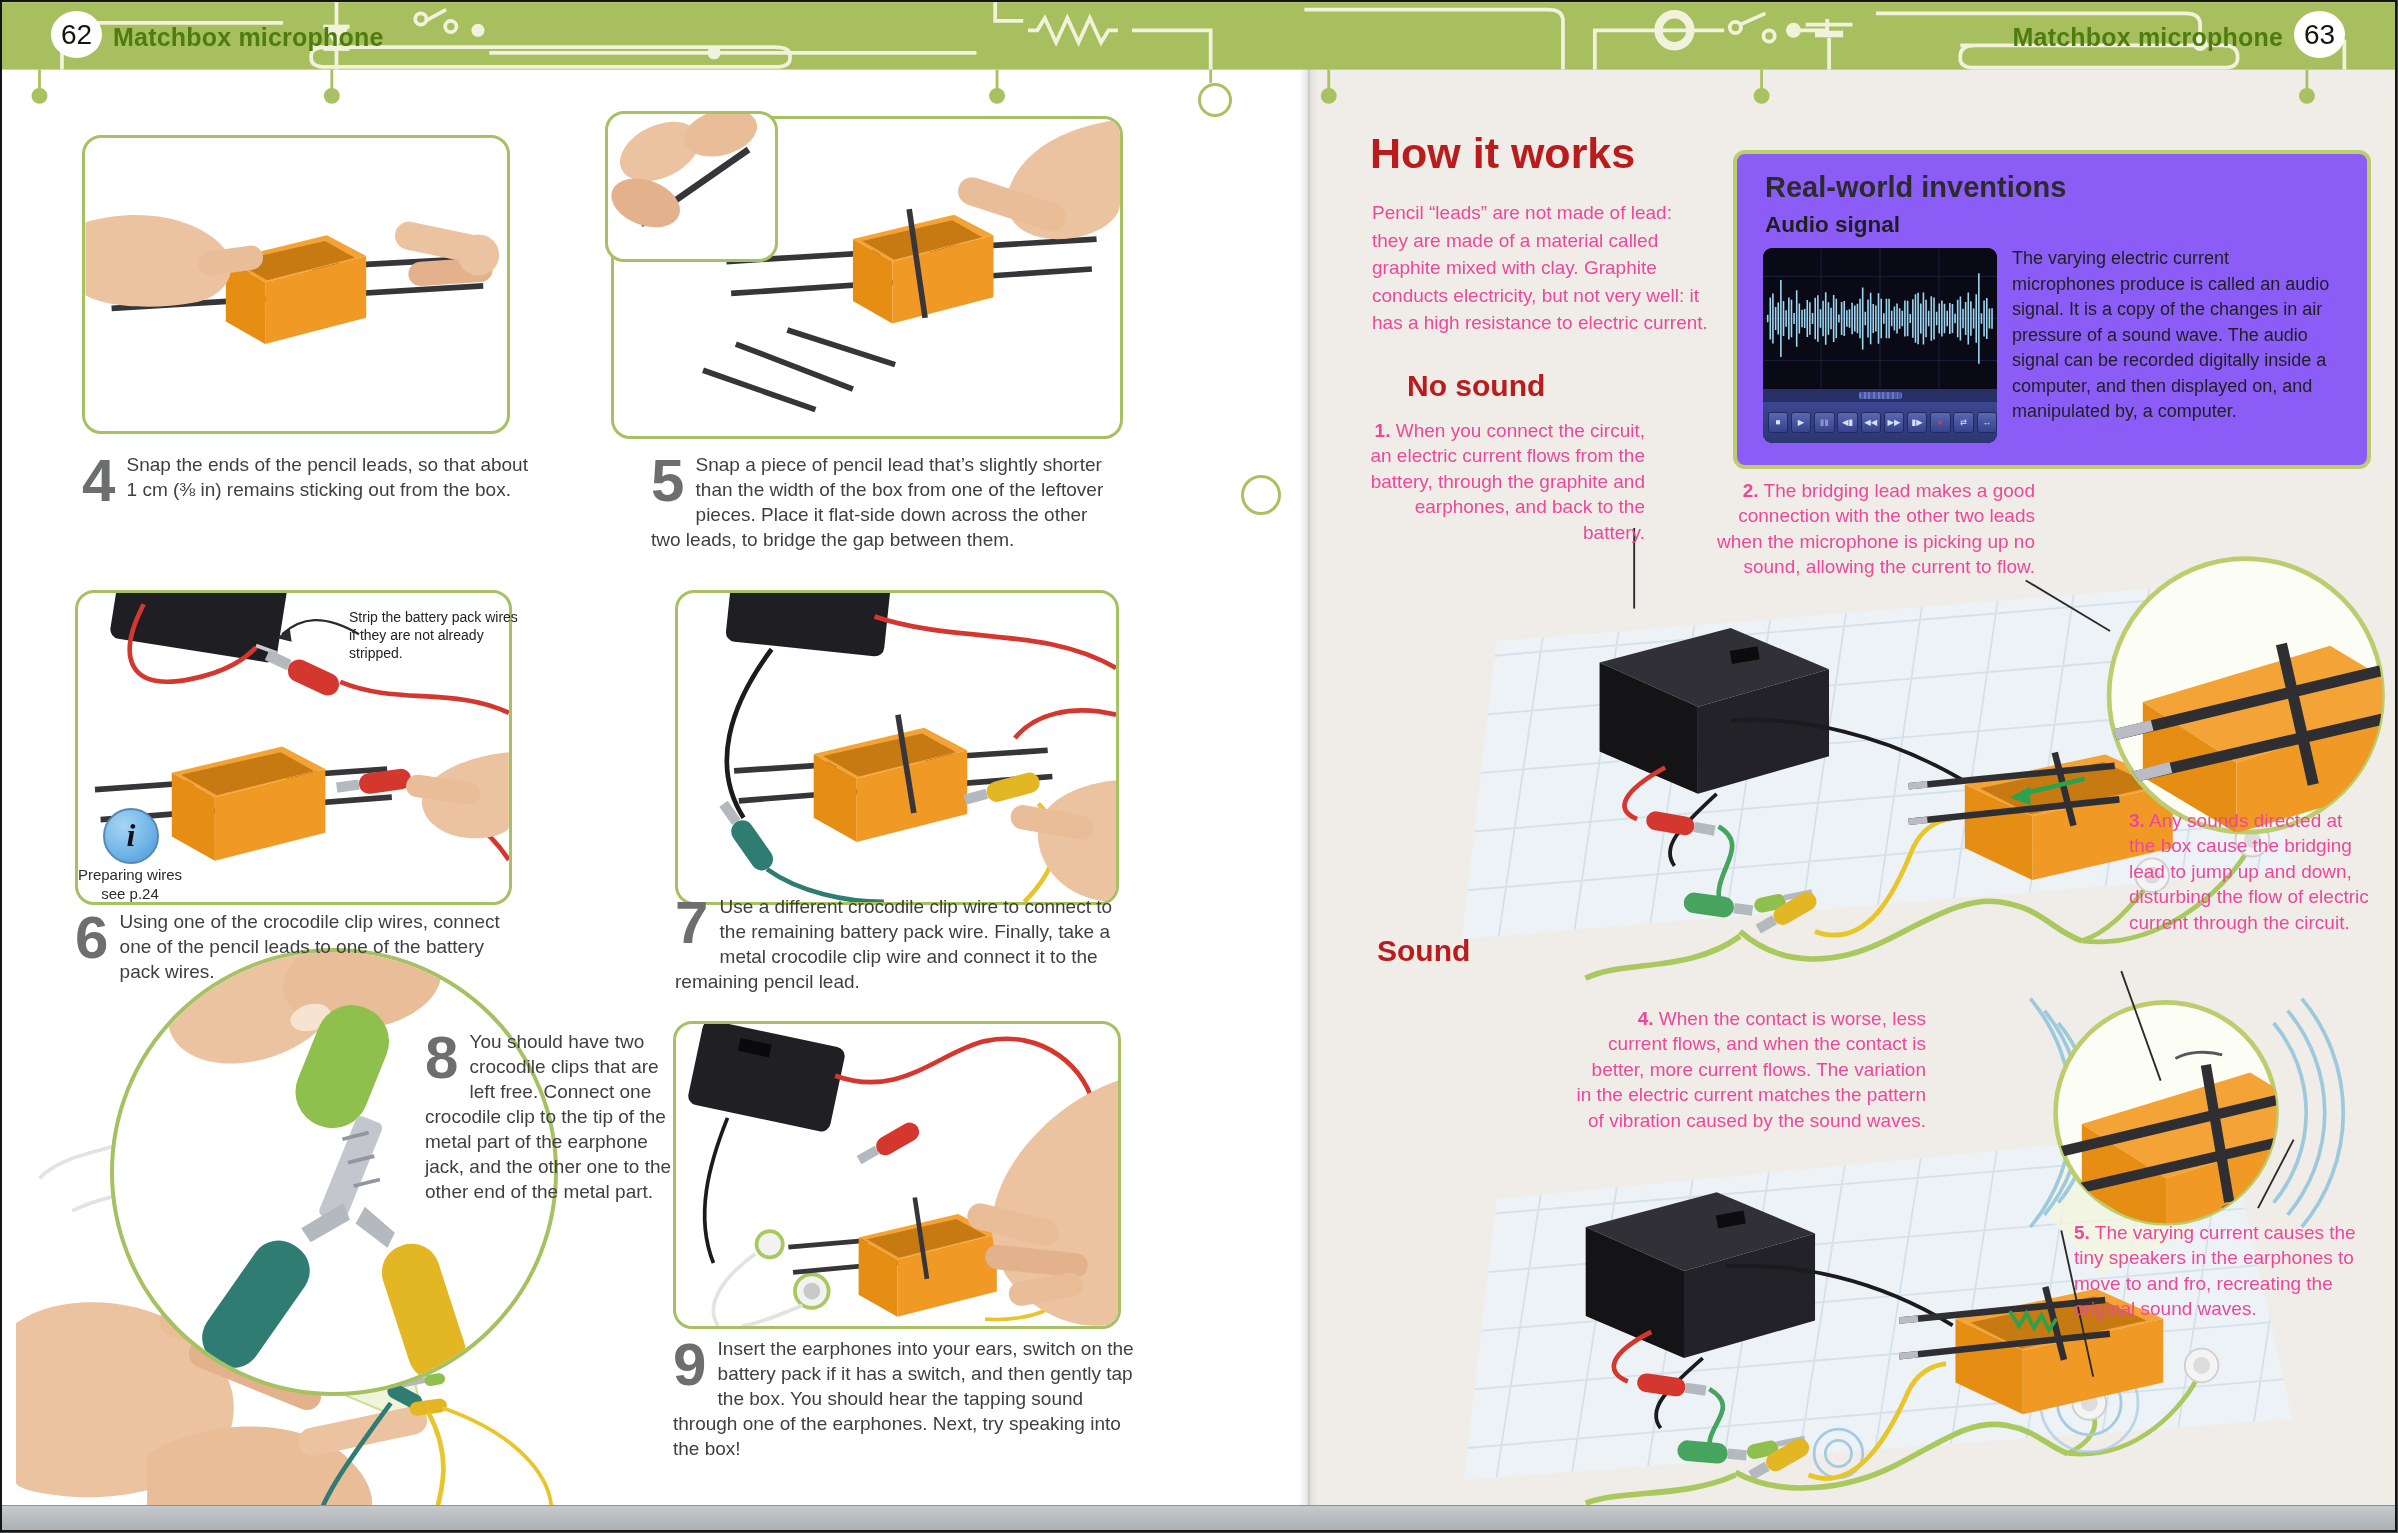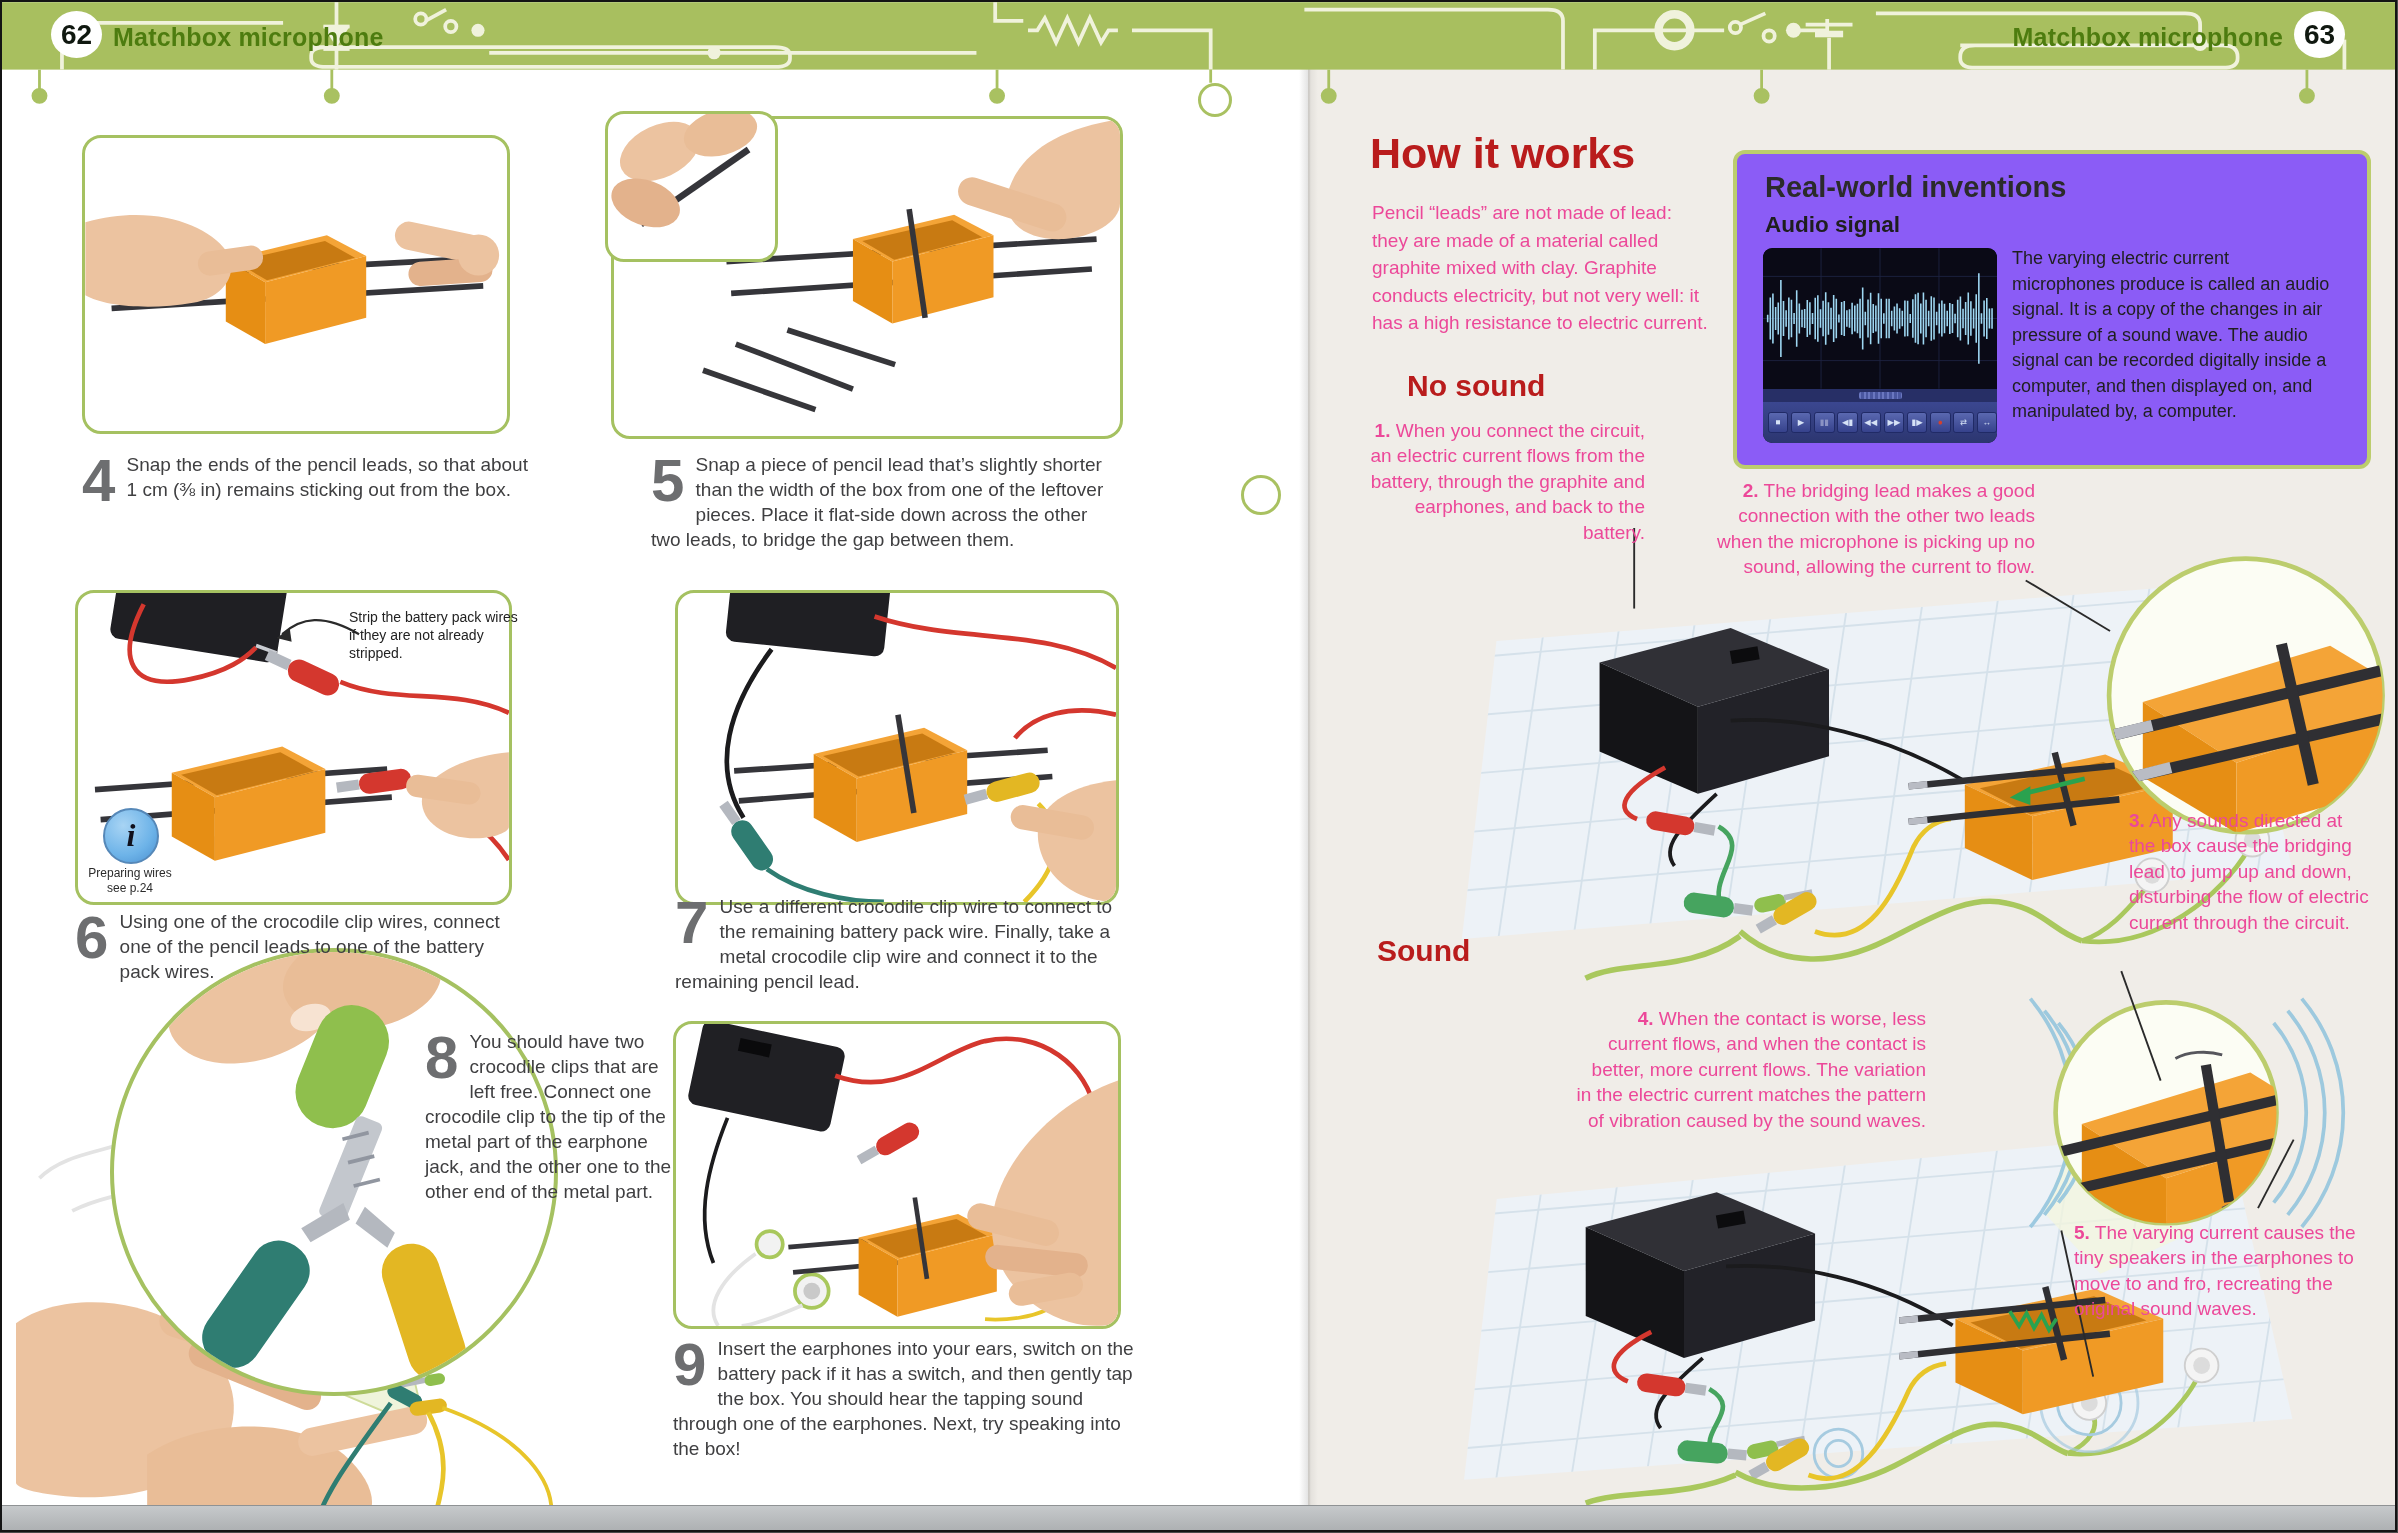--- a/index.html
+++ b/index.html
@@ -6,7 +6,7 @@
   .book{position:relative;width:2393px;height:1528px;border:2.8px solid #141414;background:#ffffff;overflow:hidden;font-family:"Liberation Sans",sans-serif;}
   .abs{position:absolute;}
   
-  .pgnum{position:absolute;top:9.4px;width:51px;height:47px;background:#fff;border-radius:50%;text-align:center;line-height:47px;font-size:28px;font-weight:bold;color:#101810;z-index:6;}
+  .pgnum{position:absolute;top:9.4px;width:51px;height:47px;background:#fff;border-radius:50%;text-align:center;line-height:47px;font-size:28px;font-weight:normal;color:#101810;z-index:6;}
   .htitle{position:absolute;top:20.6px;font-size:25px;font-weight:bold;color:#4d7c0f;z-index:6;letter-spacing:0.2px;}
   
   .panel{position:absolute;background:#fff;border:3.7px solid #a5c161;border-radius:19px;overflow:hidden;z-index:2;}

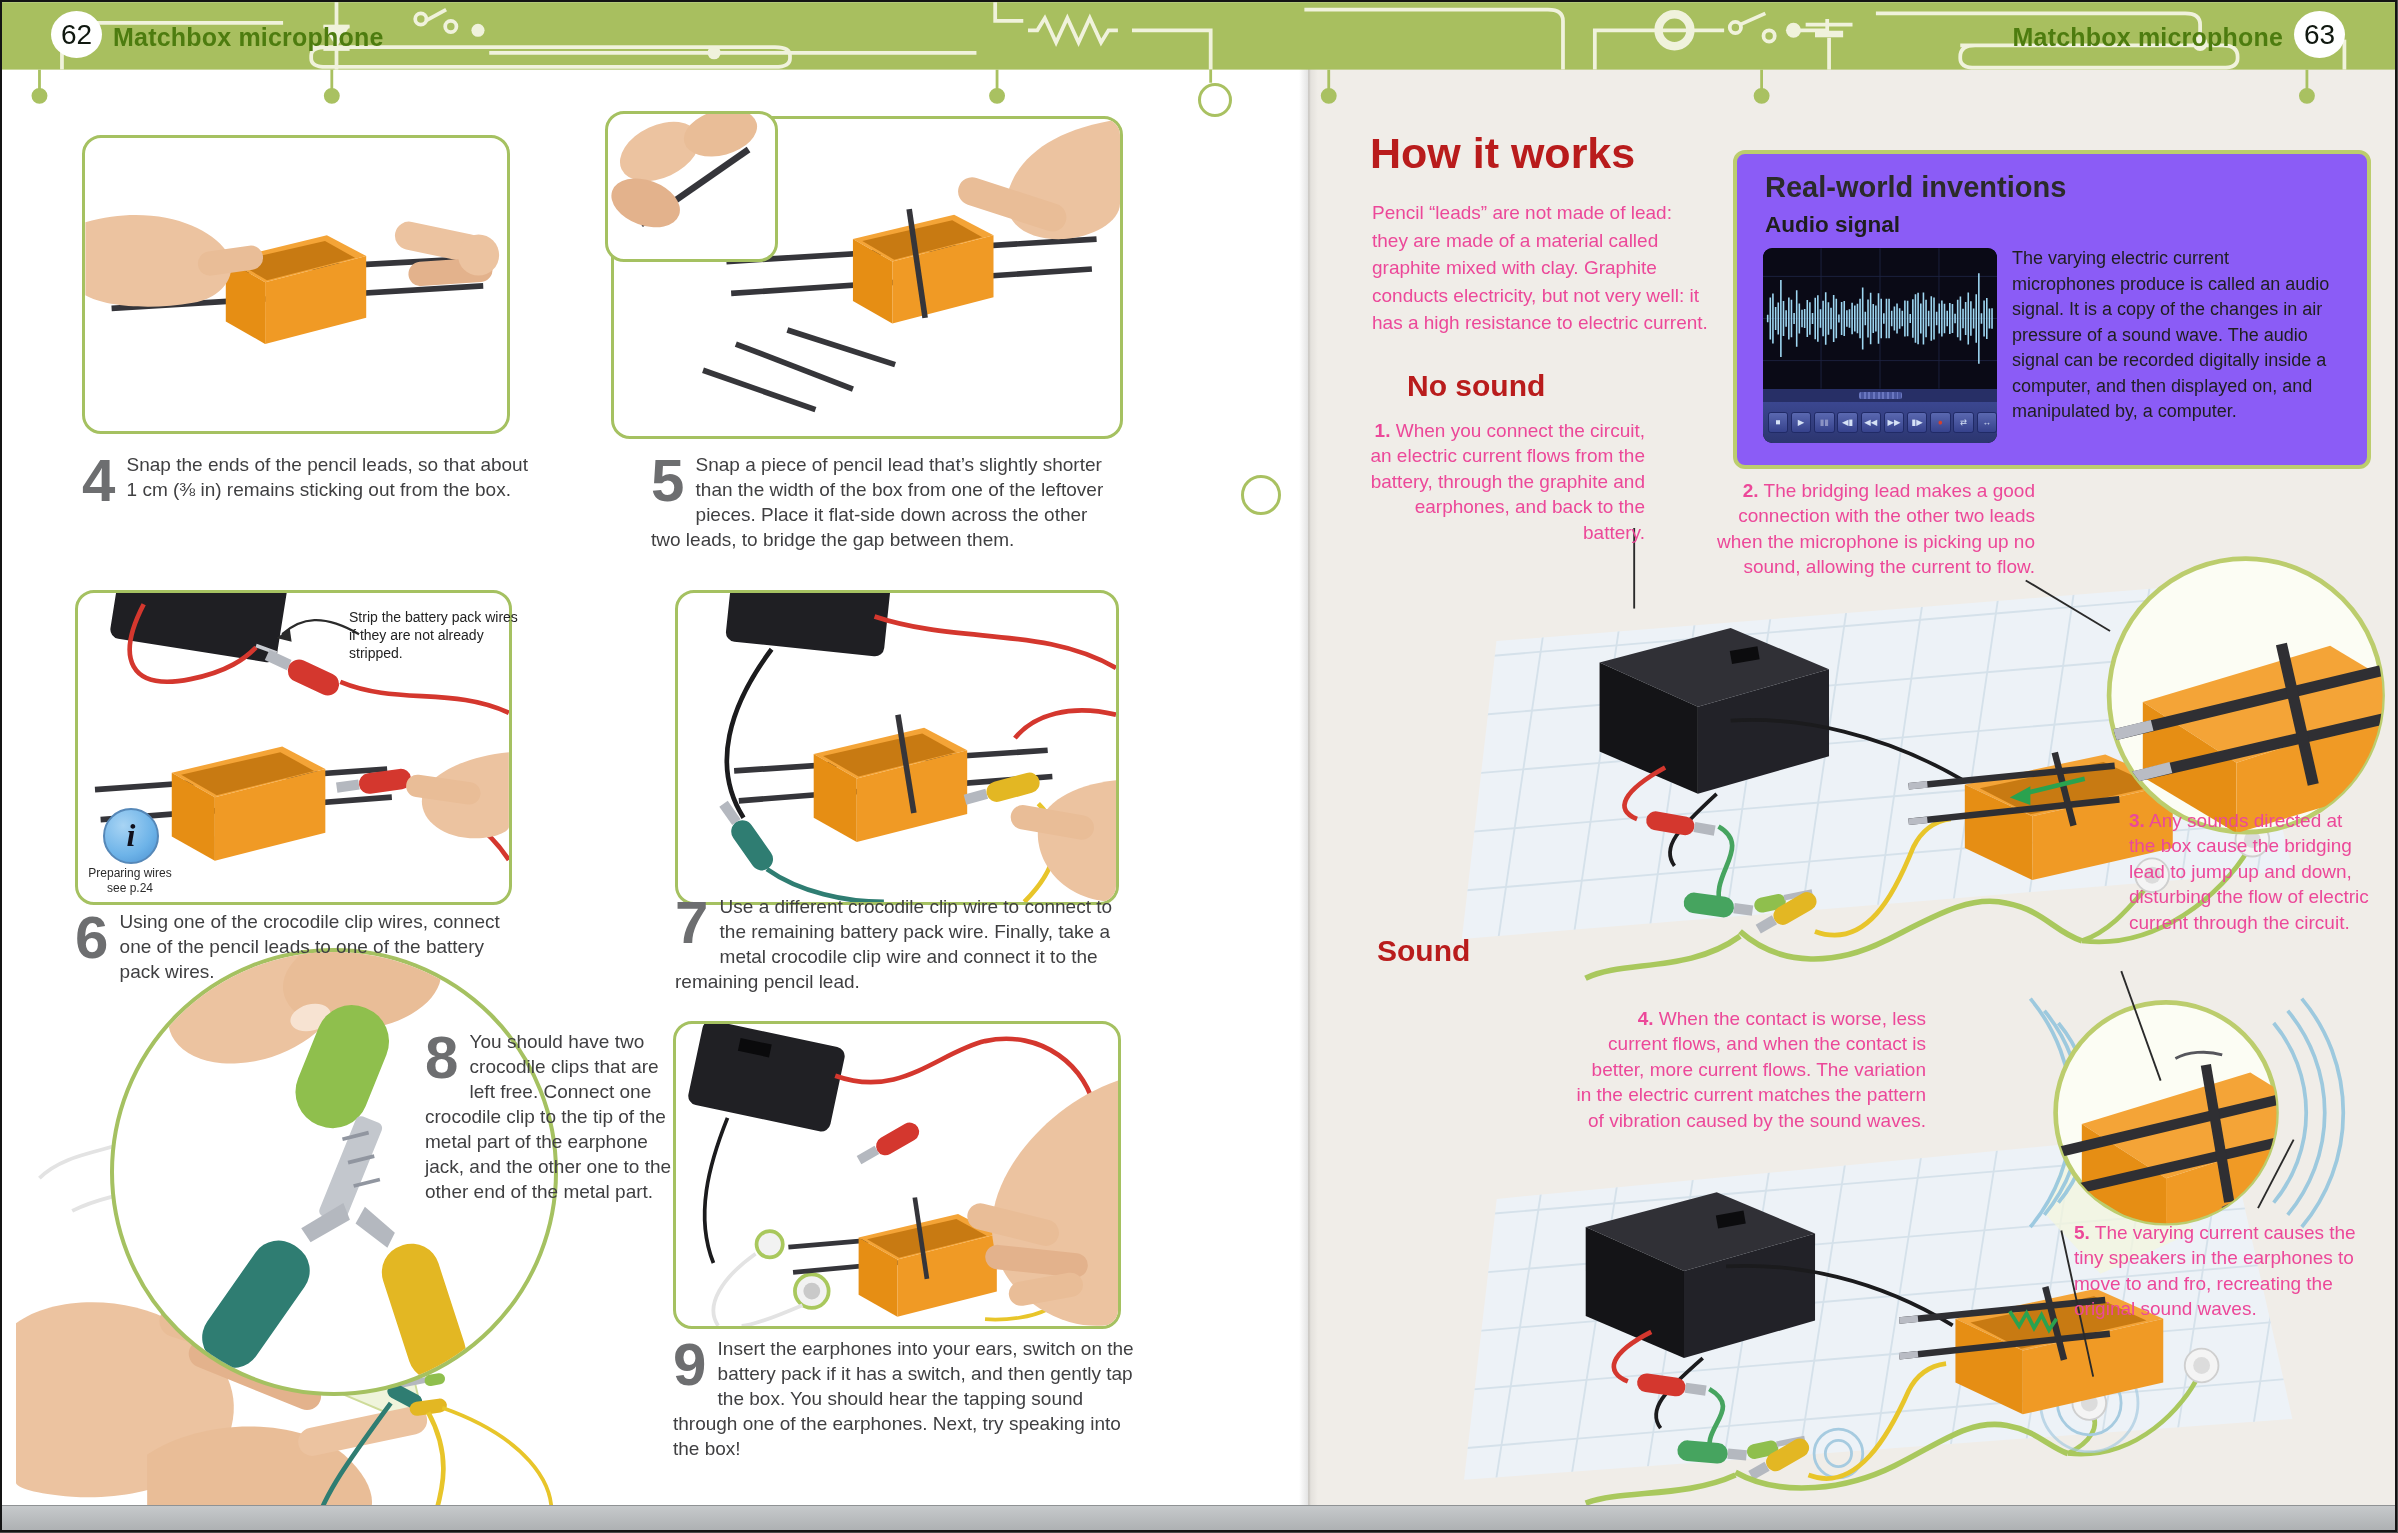--- a/index.html
+++ b/index.html
@@ -23,7 +23,7 @@
   .wfctrl{position:absolute;left:0;right:0;top:154px;height:41px;background:linear-gradient(#3b4790,#2c3670);display:flex;align-items:center;gap:2.8px;padding-left:4.7px;}
   .wbtn{display:inline-block;width:19.7px;height:19px;border-radius:2.8px;background:linear-gradient(#5a68b0,#36428c);border:0.9px solid #202a66;color:#d6e2f6;font-size:8.4px;text-align:center;line-height:19px;overflow:hidden;}
   .info-badge{position:absolute;width:52px;height:52px;border-radius:50%;background:radial-gradient(circle at 35% 30%,#a8d4f4,#6db3e8 60%,#4a8fd0);border:2.8px solid #5688b8;text-align:center;line-height:51px;font-family:"Liberation Serif",serif;font-style:italic;font-weight:bold;font-size:32px;color:#10101c;z-index:3;}
-  .info-cap{position:absolute;font-size:12px;line-height:1.25;color:#2b2b2b;text-align:center;z-index:3;}
+  .info-cap{position:absolute;font-size:15px;line-height:1.25;color:#2b2b2b;text-align:center;z-index:3;}
   .annot{position:absolute;font-size:14px;line-height:1.28;color:#222;z-index:3;}
   .ring{position:absolute;border:3.7px solid #a9c161;border-radius:50%;z-index:1;}
   .gutter{position:absolute;left:1297px;top:67px;bottom:24px;width:19px;z-index:2;background:linear-gradient(90deg,rgba(0,0,0,0) 0%,rgba(0,0,0,0.10) 45%,rgba(0,0,0,0.16) 52%,rgba(0,0,0,0.05) 62%,rgba(0,0,0,0) 100%);}

